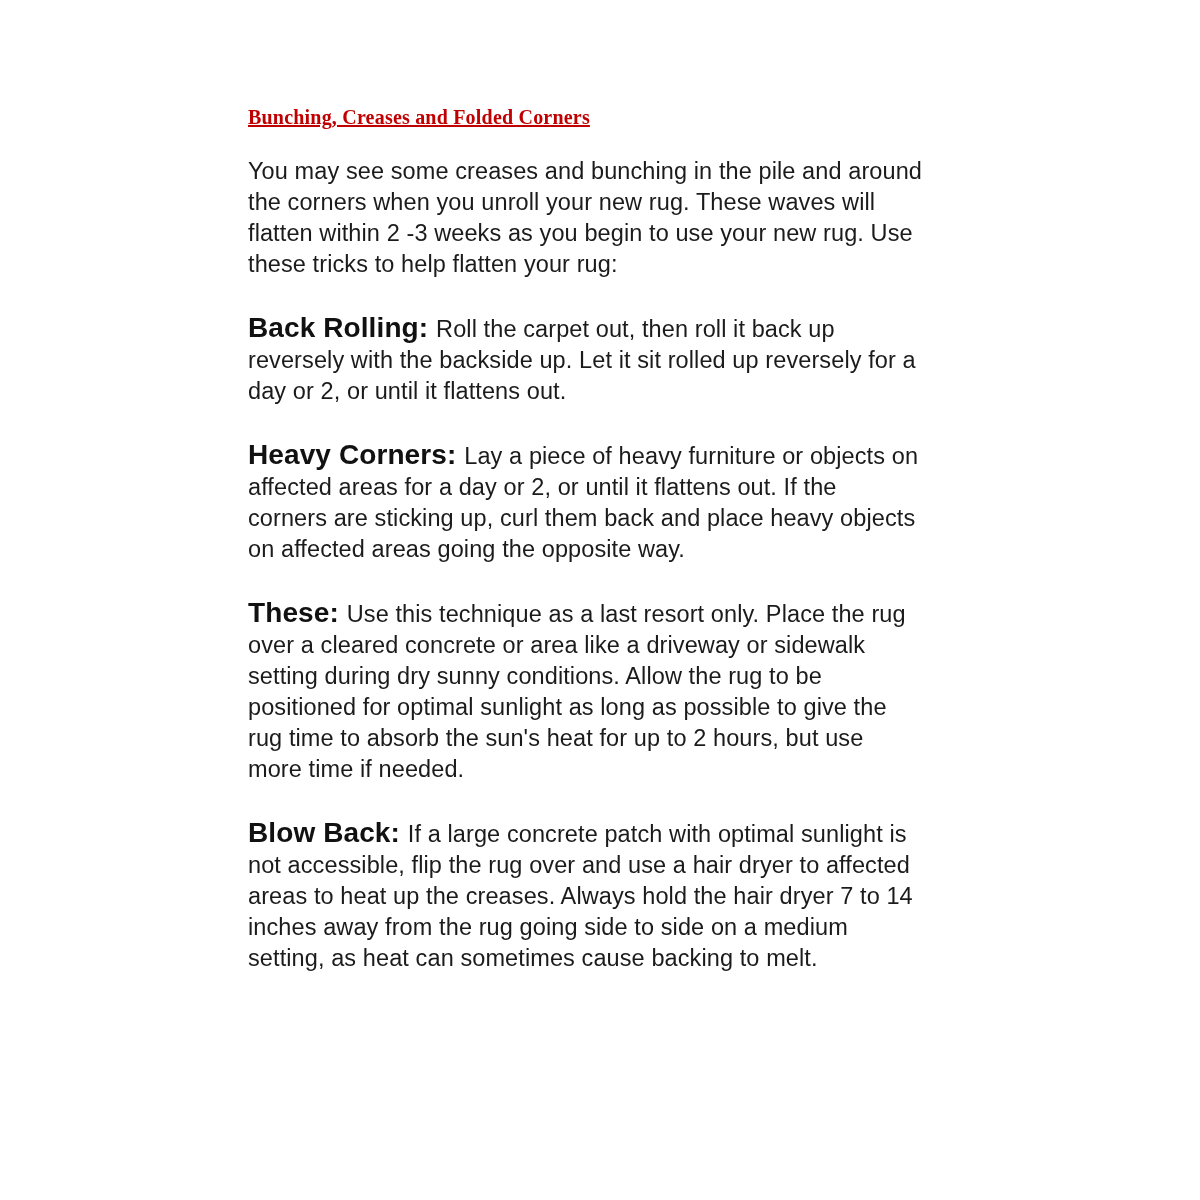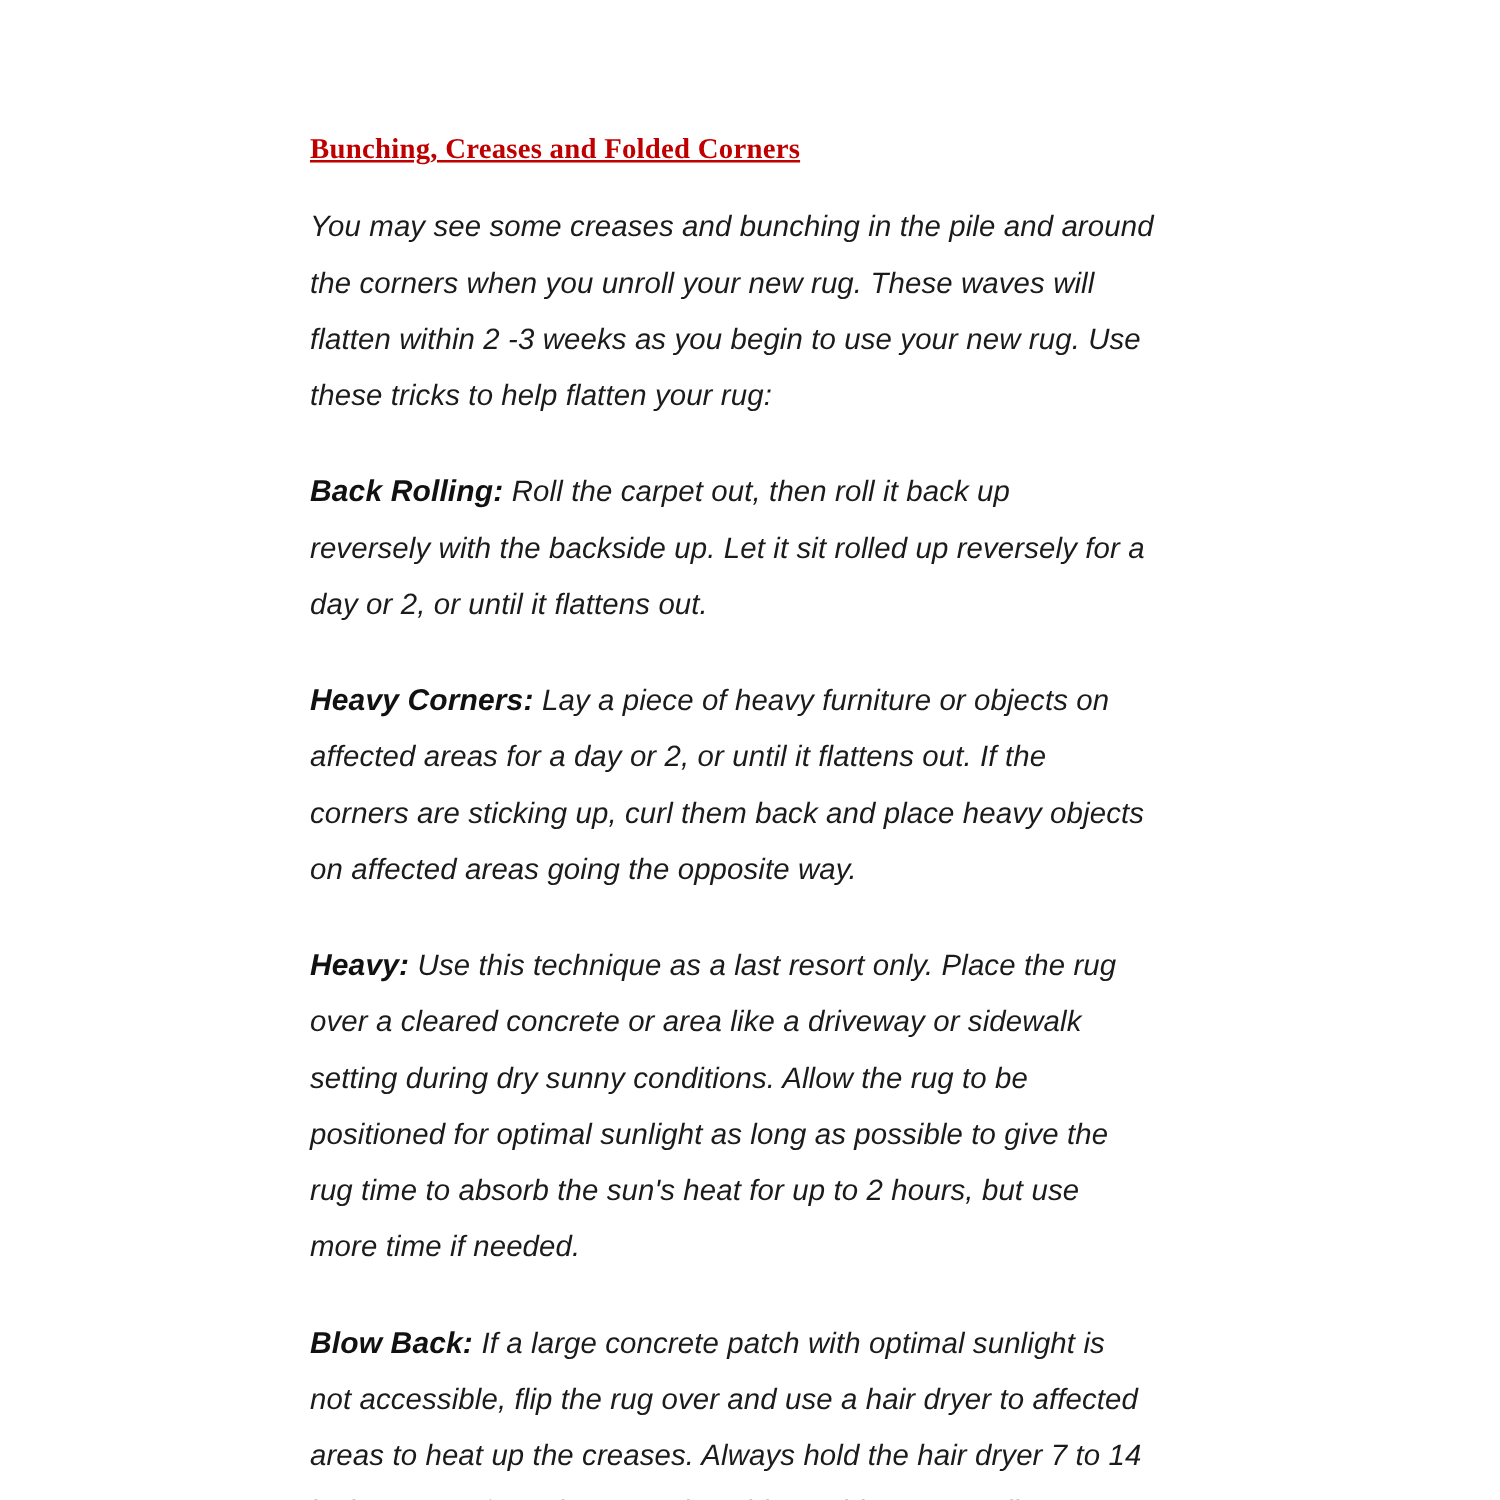--- a/index.html
+++ b/index.html
@@ -30,7 +30,7 @@
   }
   .doc-heading {
     font-family: "Liberation Serif", serif;
-    font-size: 23px;
+    font-size: 20px;
     font-weight: bold;
     color: #c00000;
     text-decoration: underline;

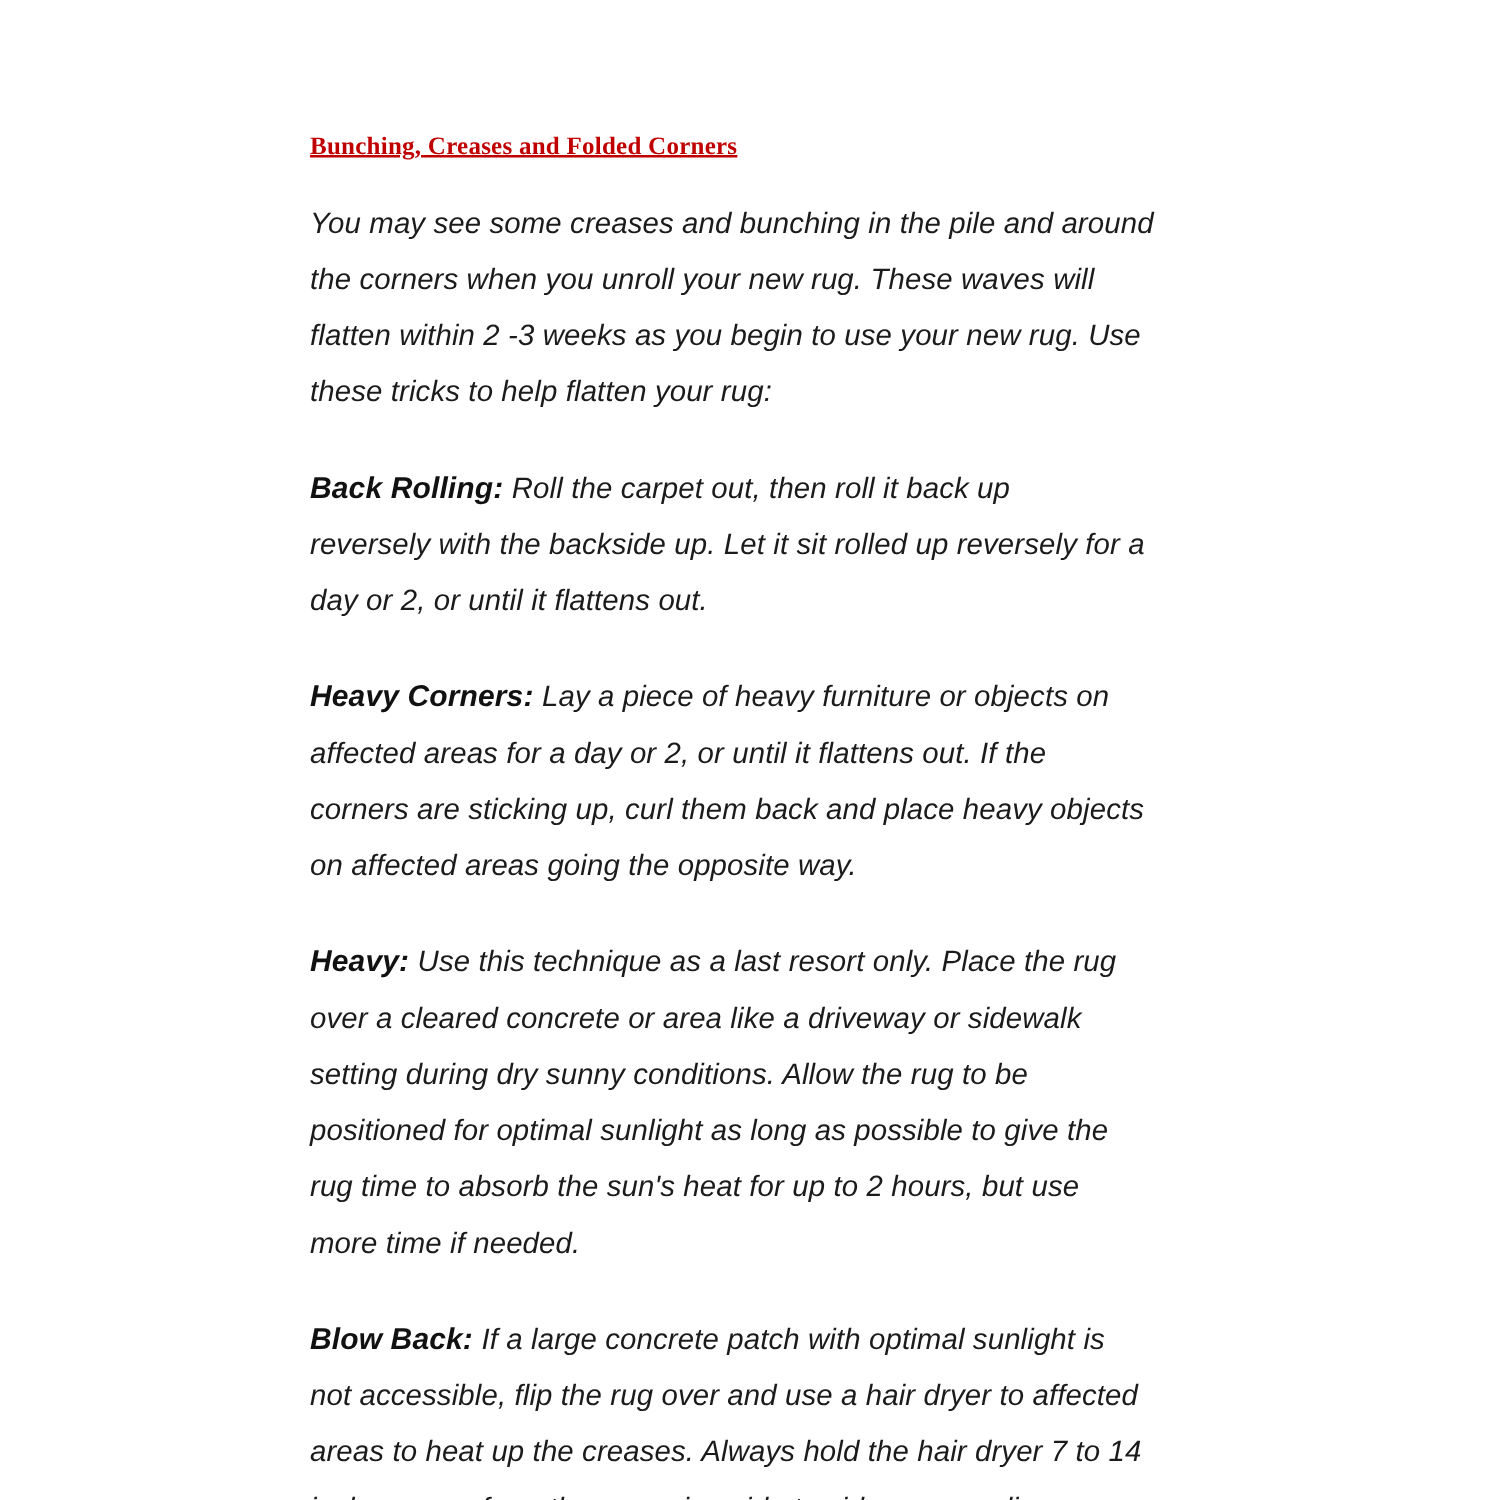--- a/index.html
+++ b/index.html
@@ -39,12 +39,11 @@
   }
   .para {
     font-size: 23.5px;
-    line-height: 45px;
+    line-height: 31px;
     color: #1b1b1b;
     margin: 0 0 32px 0;
     white-space: pre-line;
     letter-spacing: 0.1px;
-    font-style: italic;
   }
   .para .lead {
     font-weight: bold;

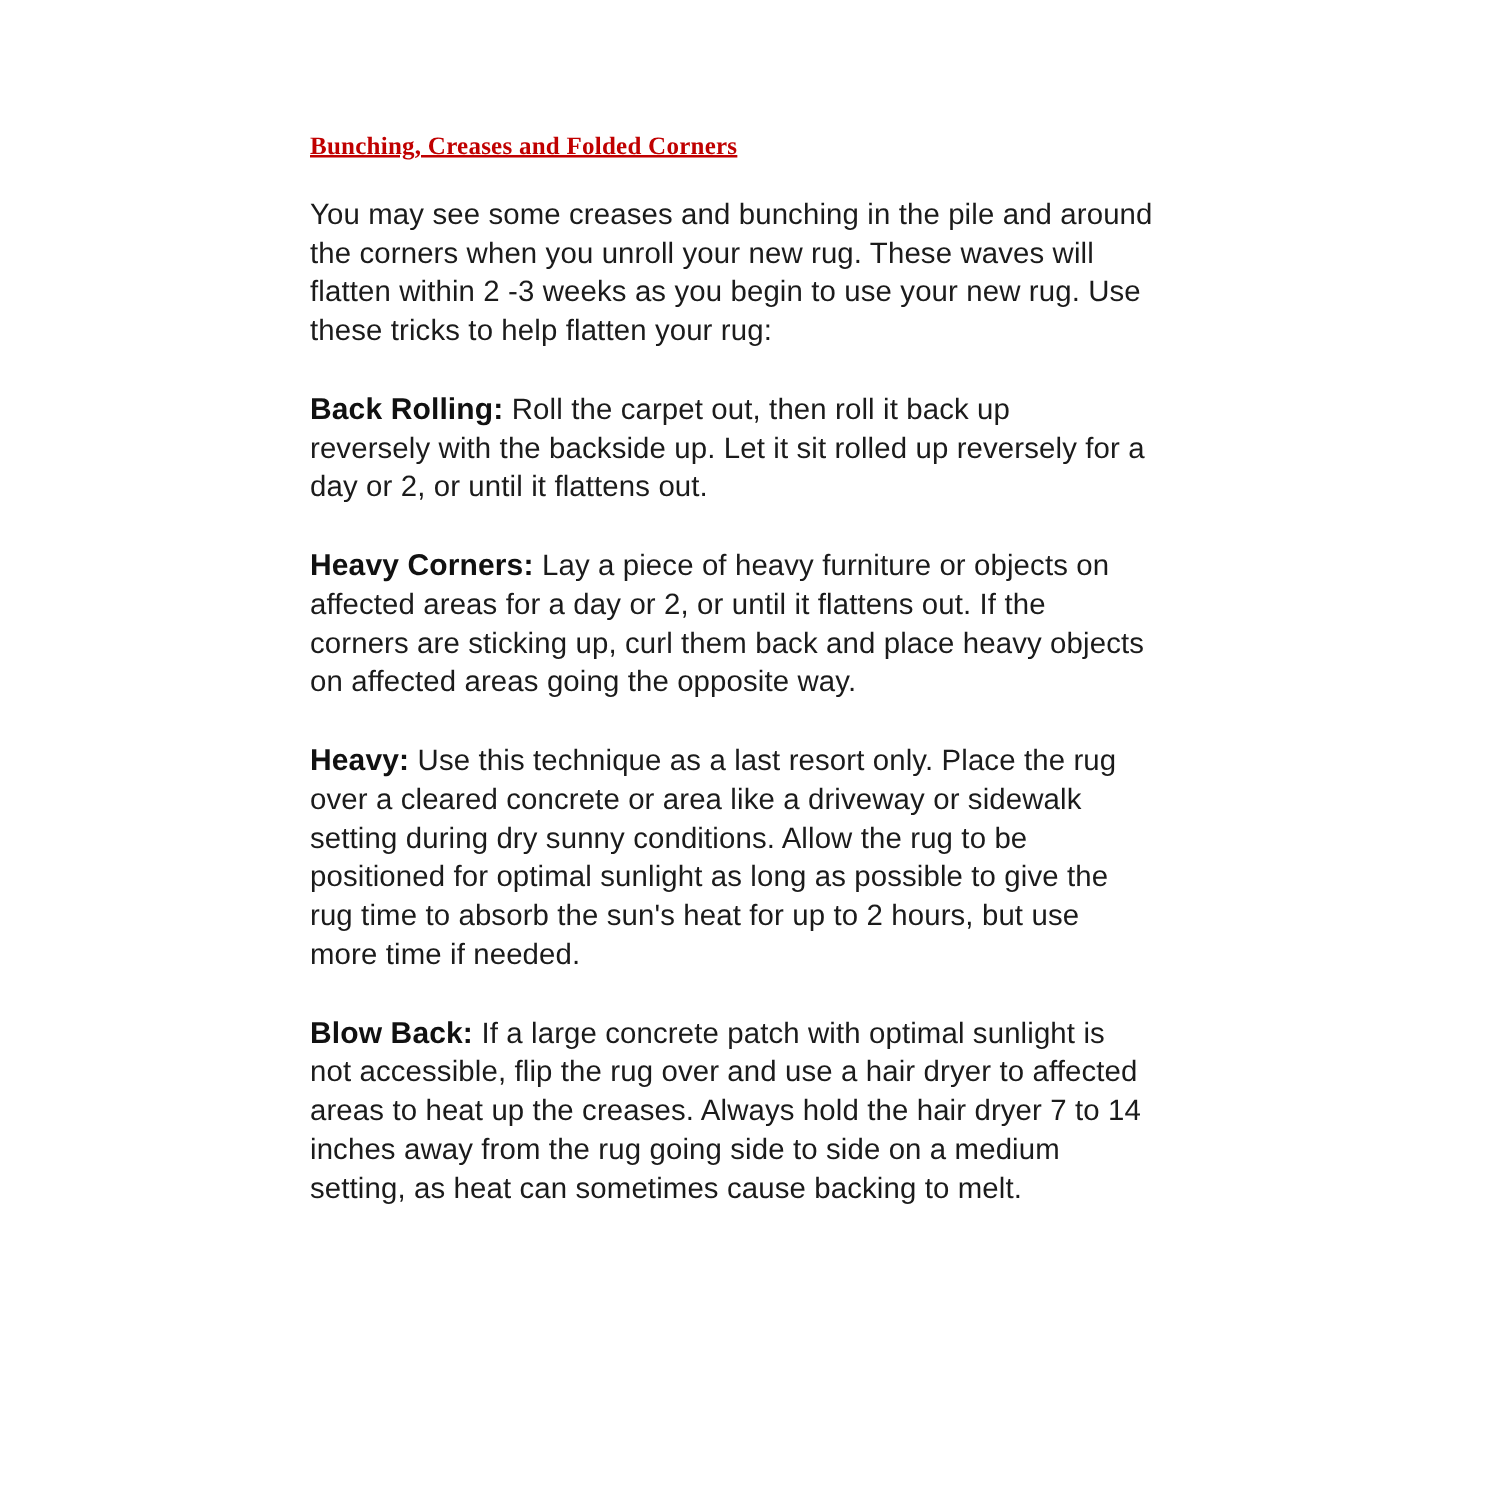--- a/index.html
+++ b/index.html
@@ -47,7 +47,7 @@
   }
   .para .lead {
     font-weight: bold;
-    font-size: 24px;
+    font-size: 28px;
     color: #111111;
   }
 </style>

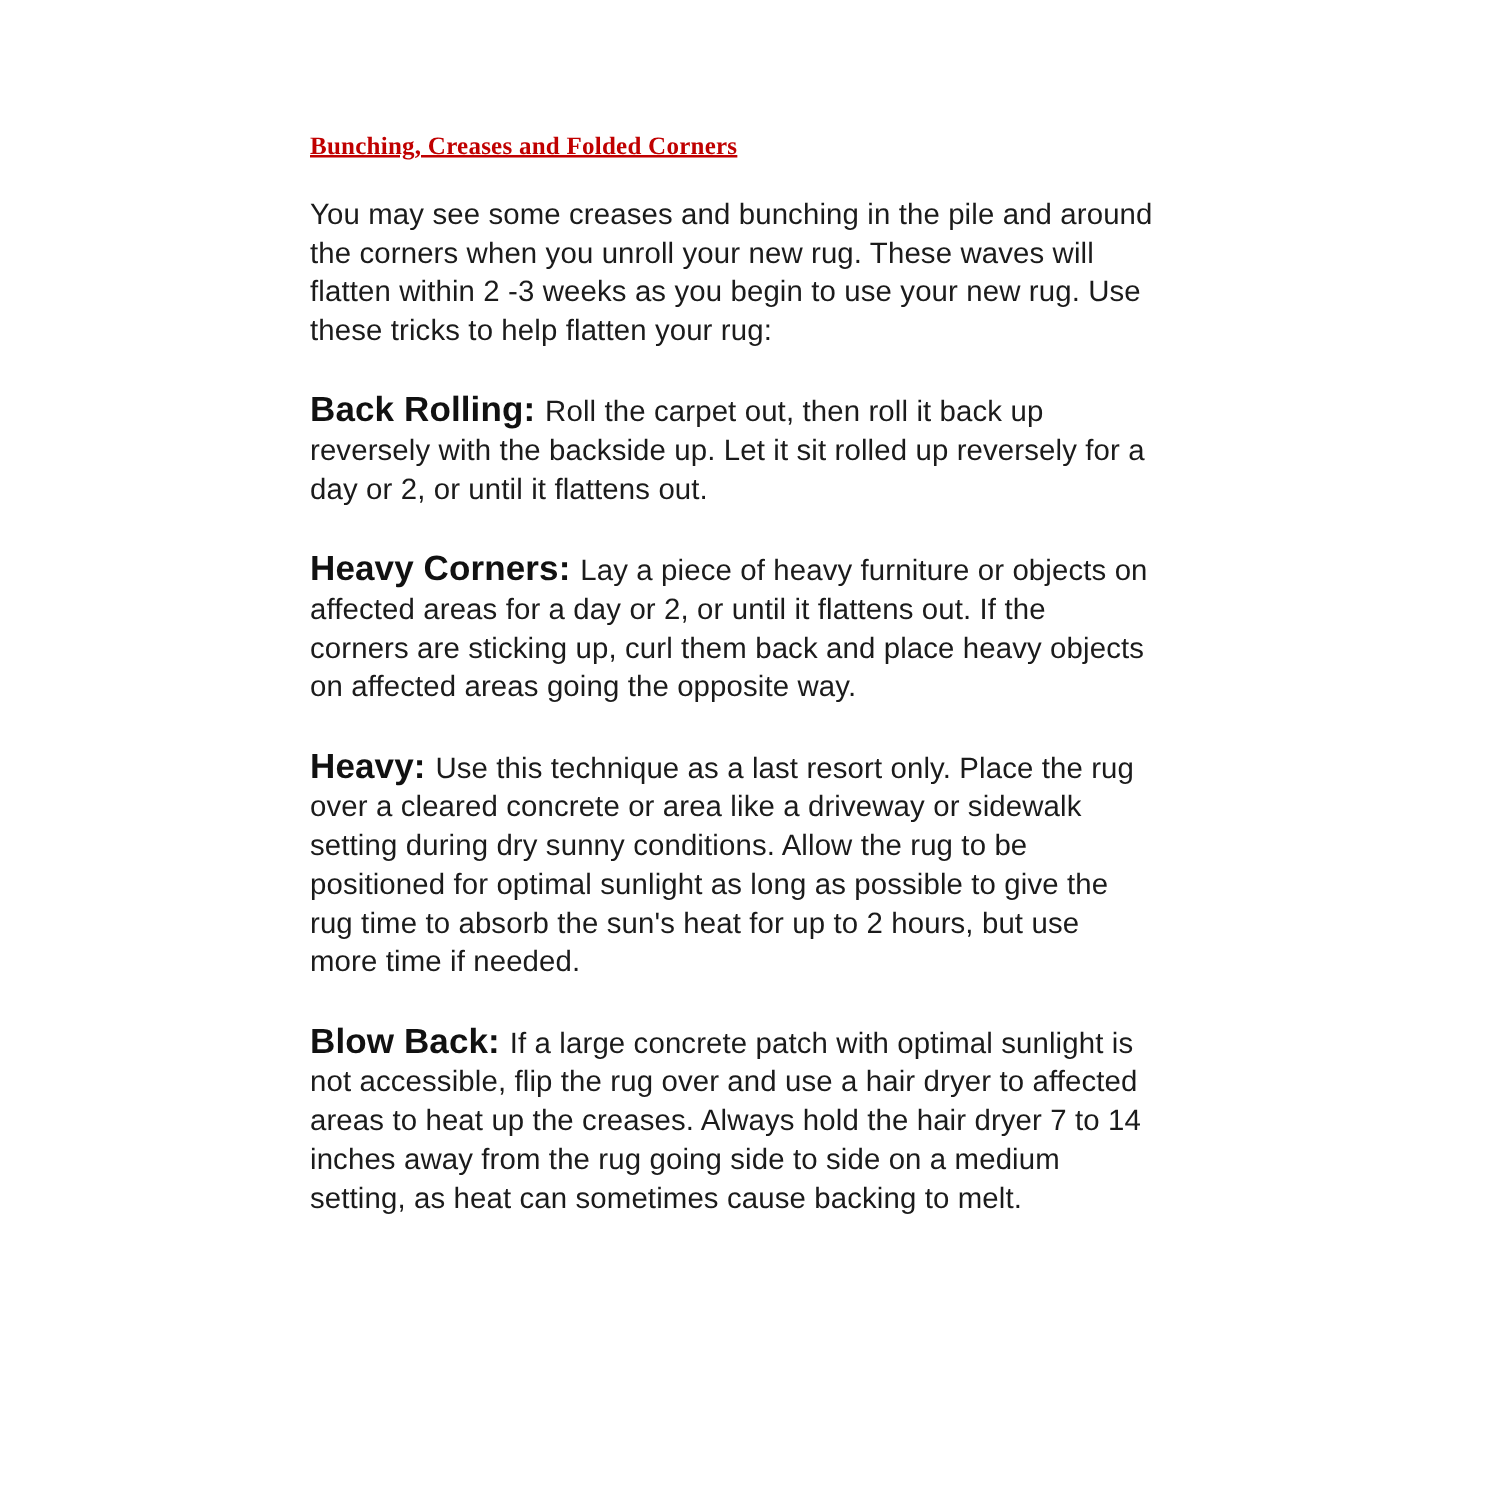--- a/index.html
+++ b/index.html
@@ -68,7 +68,7 @@
 affected areas for a day or 2, or until it flattens out. If the
 corners are sticking up, curl them back and place heavy objects
 on affected areas going the opposite way.</span></p>
-    <p class="para"><span class="lead">Heavy: </span><span>Use this technique as a last resort only. Place the rug
+    <p class="para"><span class="lead">These: </span><span>Use this technique as a last resort only. Place the rug
 over a cleared concrete or area like a driveway or sidewalk
 setting during dry sunny conditions. Allow the rug to be
 positioned for optimal sunlight as long as possible to give the

